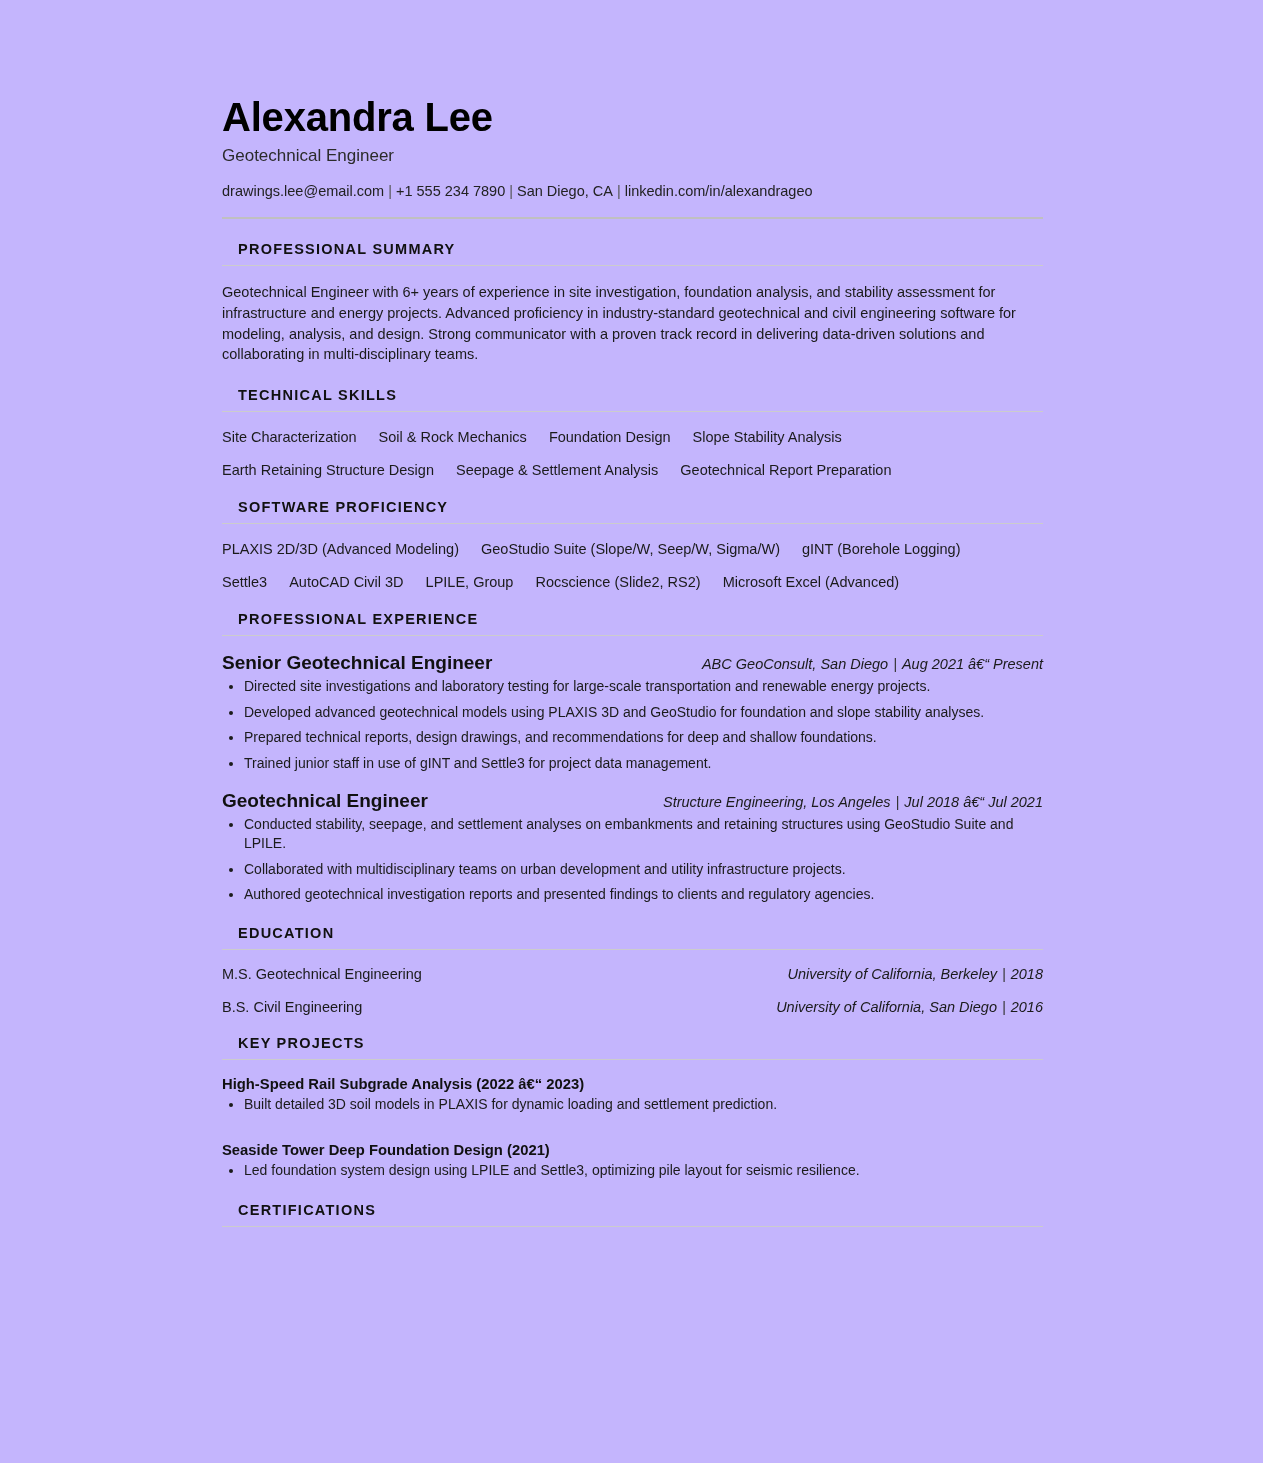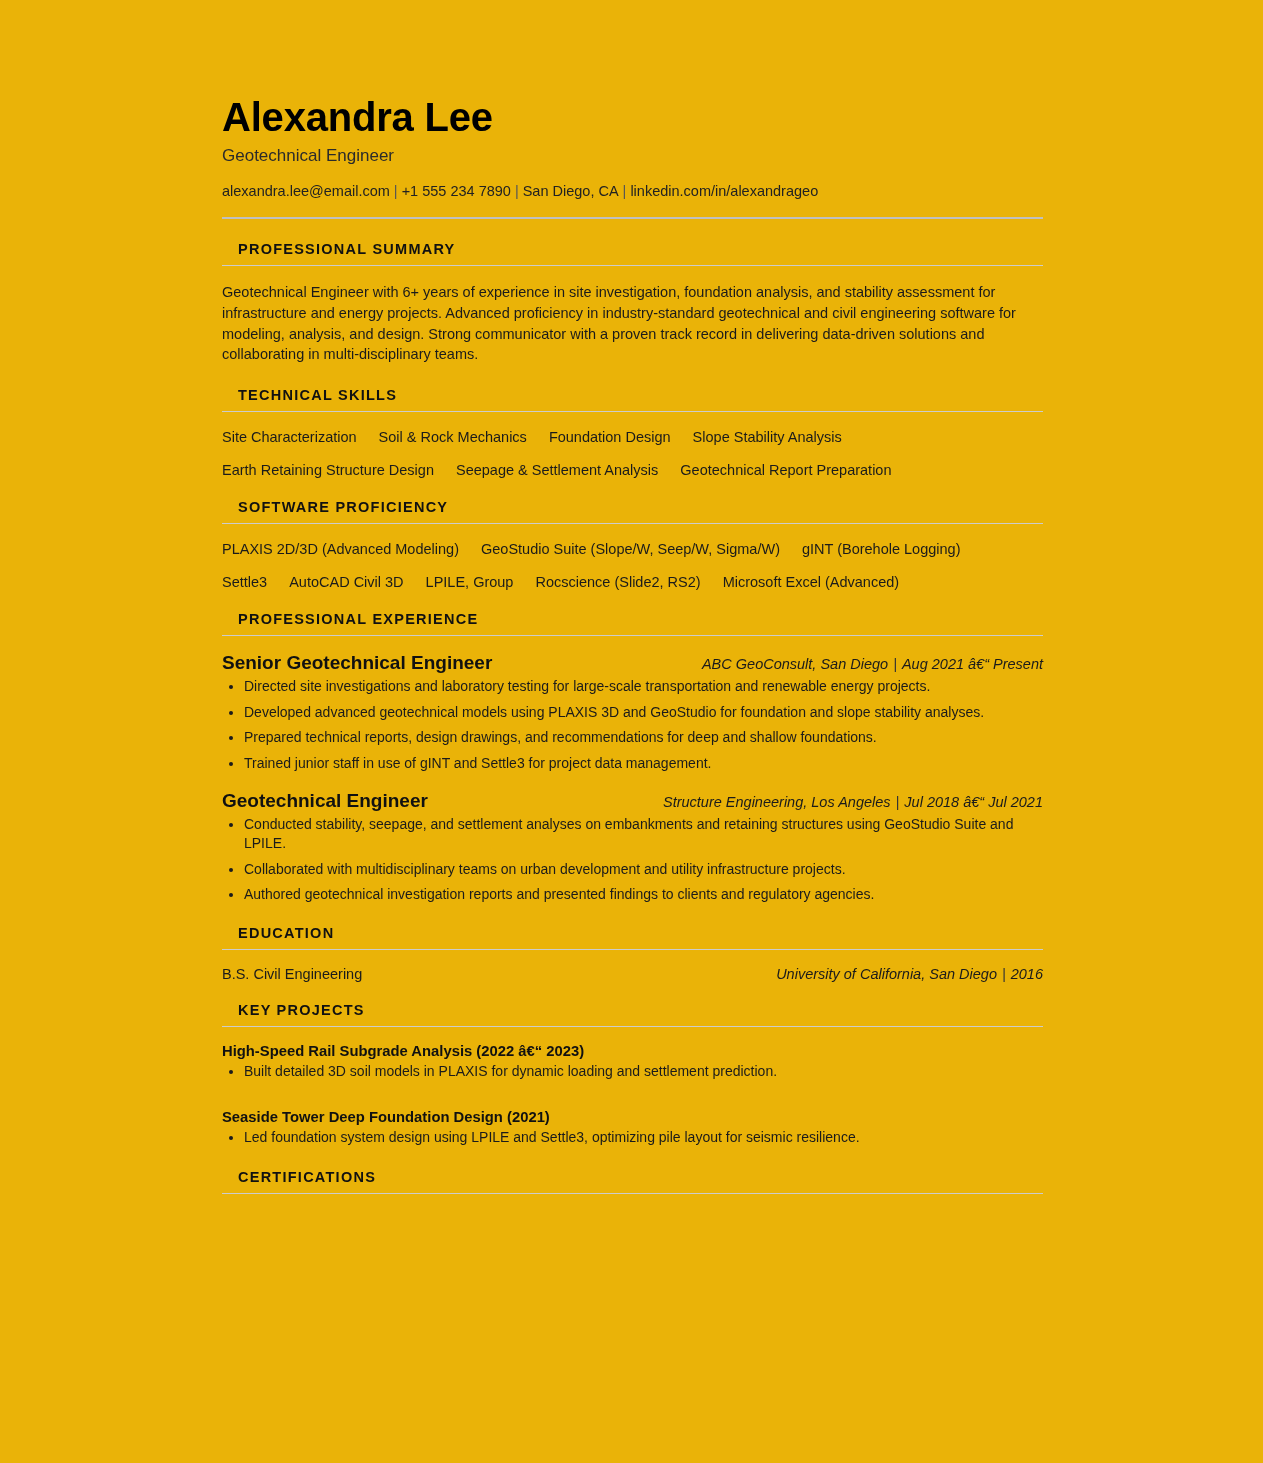--- a/index.html
+++ b/index.html
@@ -18,7 +18,7 @@
     position: relative;
     width: 1263px;
     height: 1463px;
-    background: #eab308;
+    background: #c4b5fd;
     box-sizing: border-box;
     padding: 96px 220px 0 222px;
   }

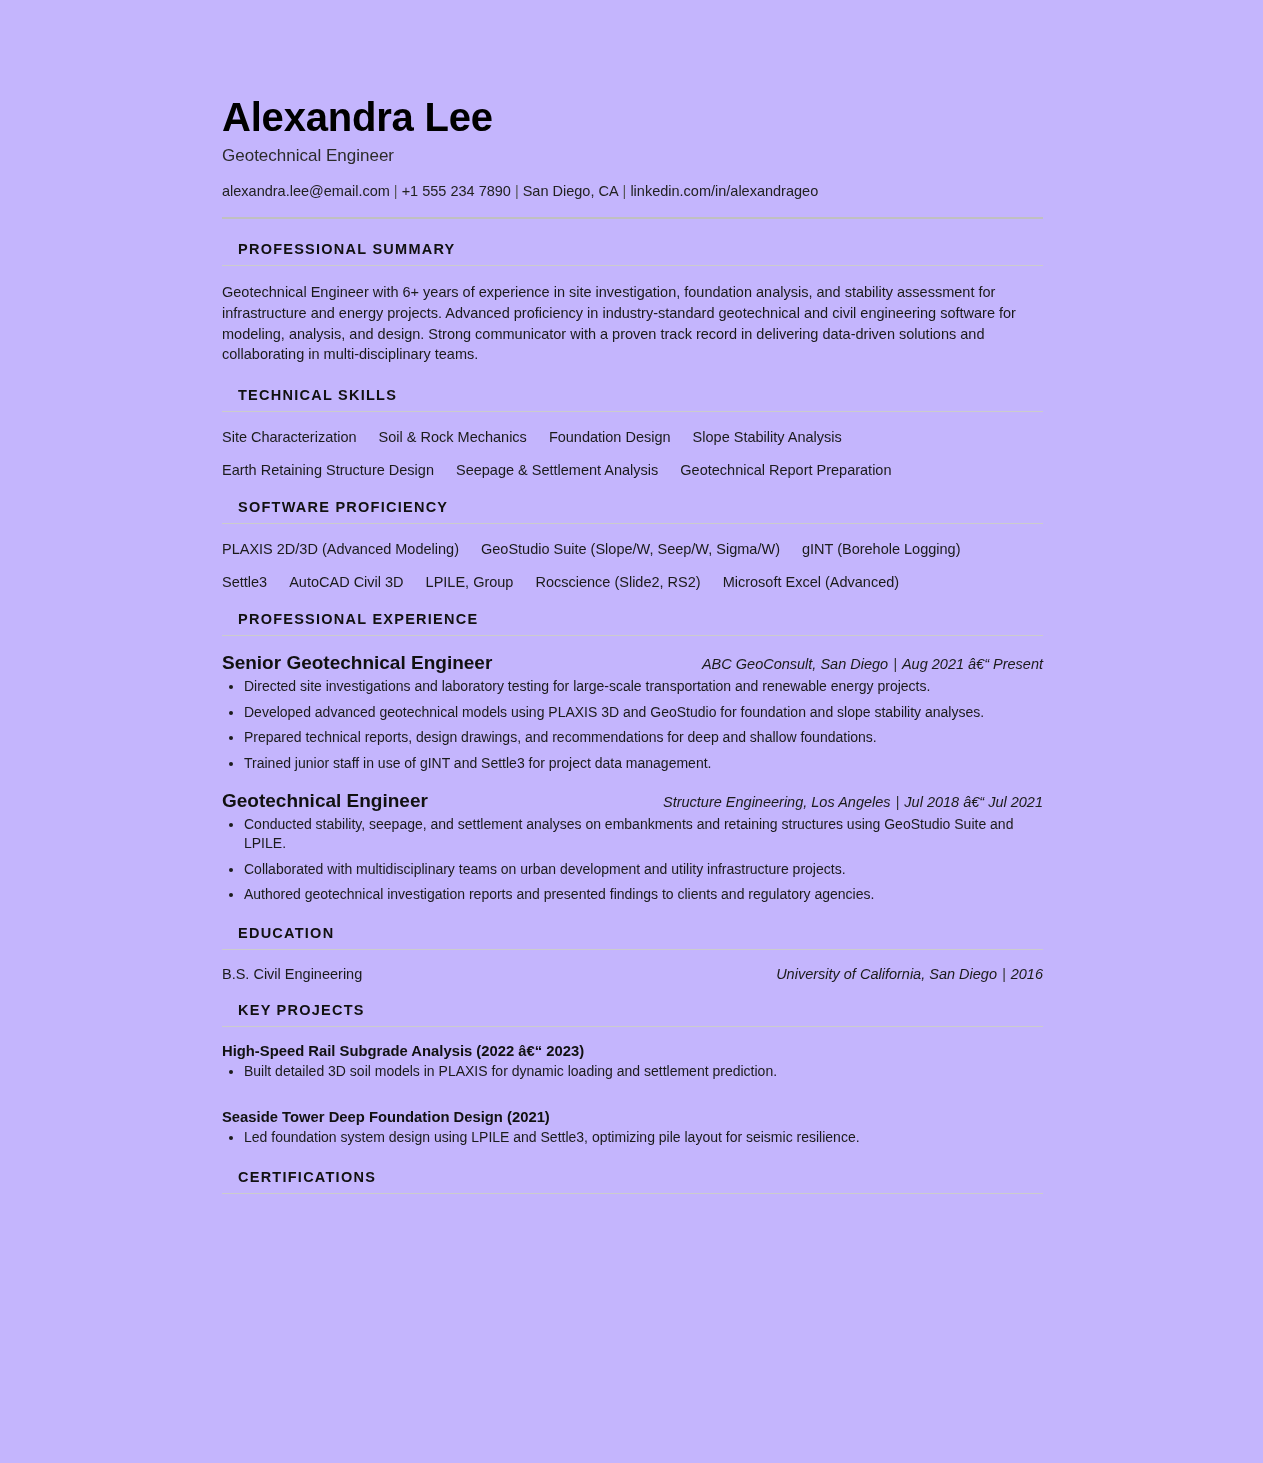--- a/index.html
+++ b/index.html
@@ -213,7 +213,7 @@
       <h1 class="name">Alexandra Lee</h1>
       <div class="headline">Geotechnical Engineer</div>
       <div class="contact-line">
-        <span>alexandra.lee@email.com</span><span class="contact-sep">|</span><span>+1 555 234 7890</span><span class="contact-sep">|</span><span>San Diego, CA</span><span class="contact-sep">|</span><span>linkedin.com/in/alexandrageo</span>
+        <span>drawings.lee@email.com</span><span class="contact-sep">|</span><span>+1 555 234 7890</span><span class="contact-sep">|</span><span>San Diego, CA</span><span class="contact-sep">|</span><span>linkedin.com/in/alexandrageo</span>
       </div>
       <div class="header-rule"></div>
     </div>

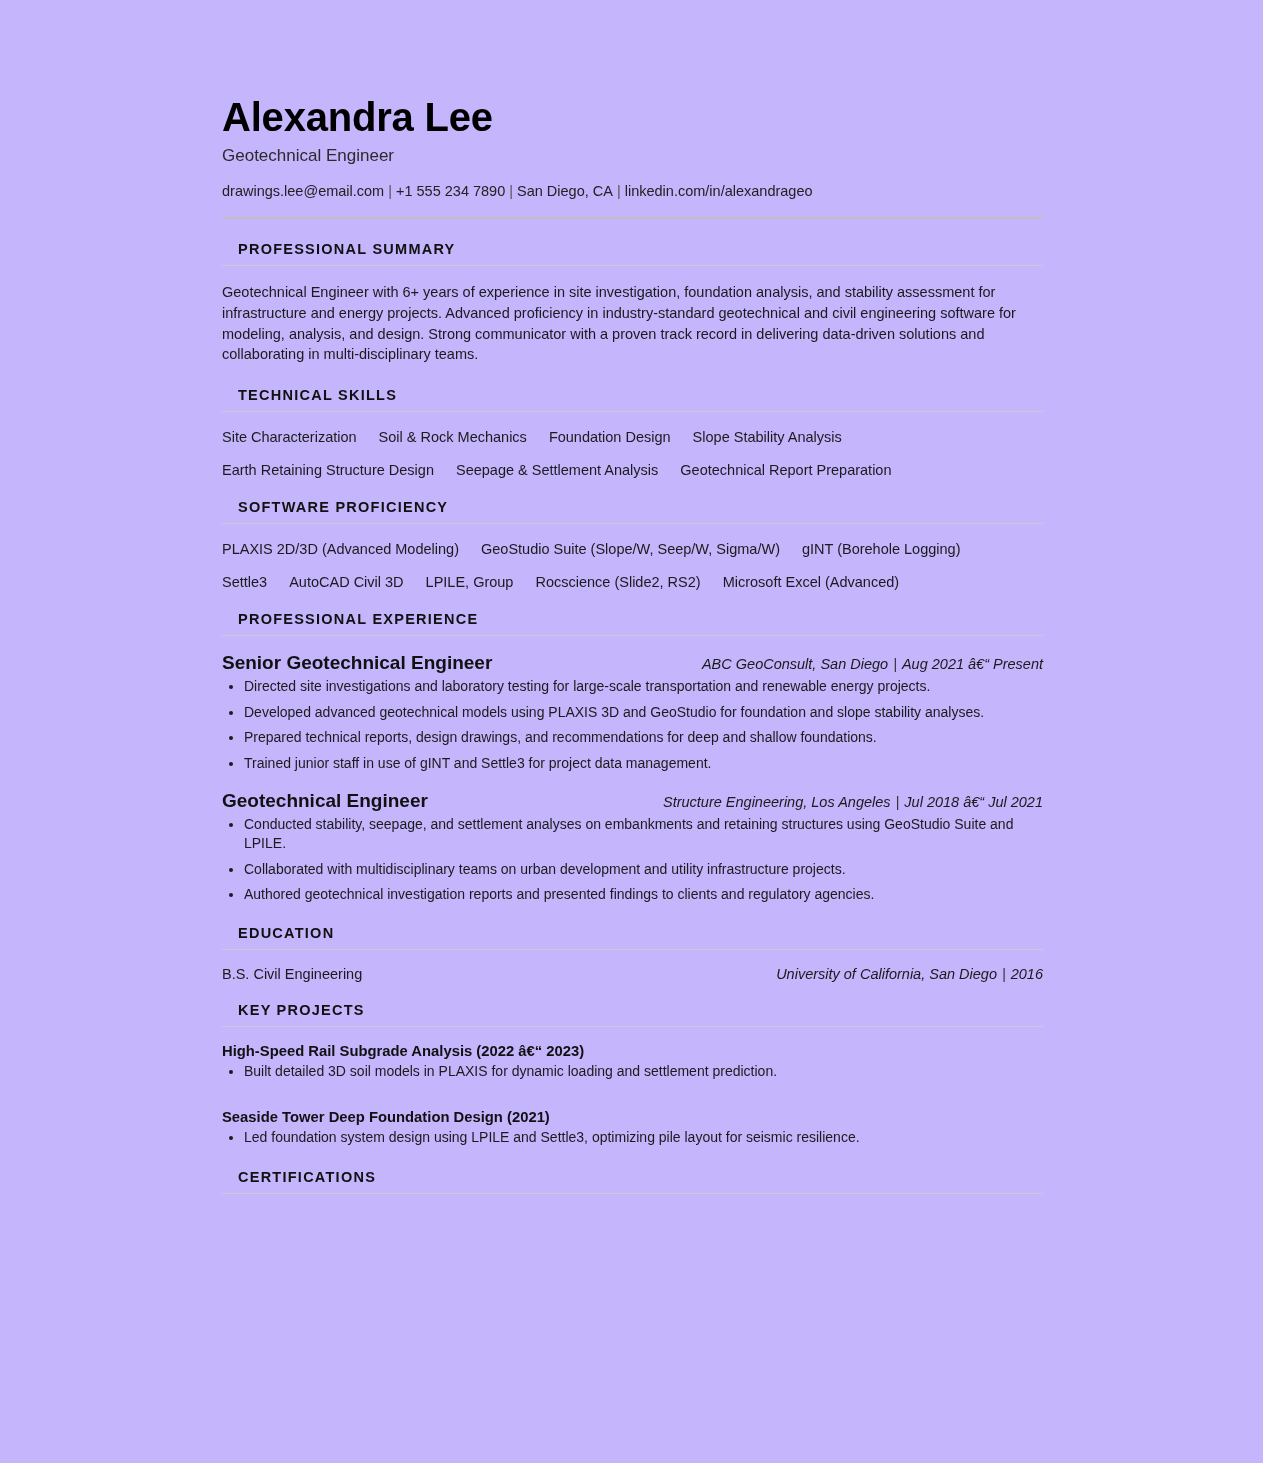--- a/index.html
+++ b/index.html
@@ -289,6 +289,10 @@
       <div class="section-rule"></div>
       <div class="edu-list">
         <div class="edu-row">
+          <span class="edu-degree">M.S. Geotechnical Engineering</span>
+          <span class="edu-meta"><span>University of California, Berkeley</span><span class="meta-sep">|</span><span>2018</span></span>
+        </div>
+        <div class="edu-row">
           <span class="edu-degree">B.S. Civil Engineering</span>
           <span class="edu-meta"><span>University of California, San Diego</span><span class="meta-sep">|</span><span>2016</span></span>
         </div>

